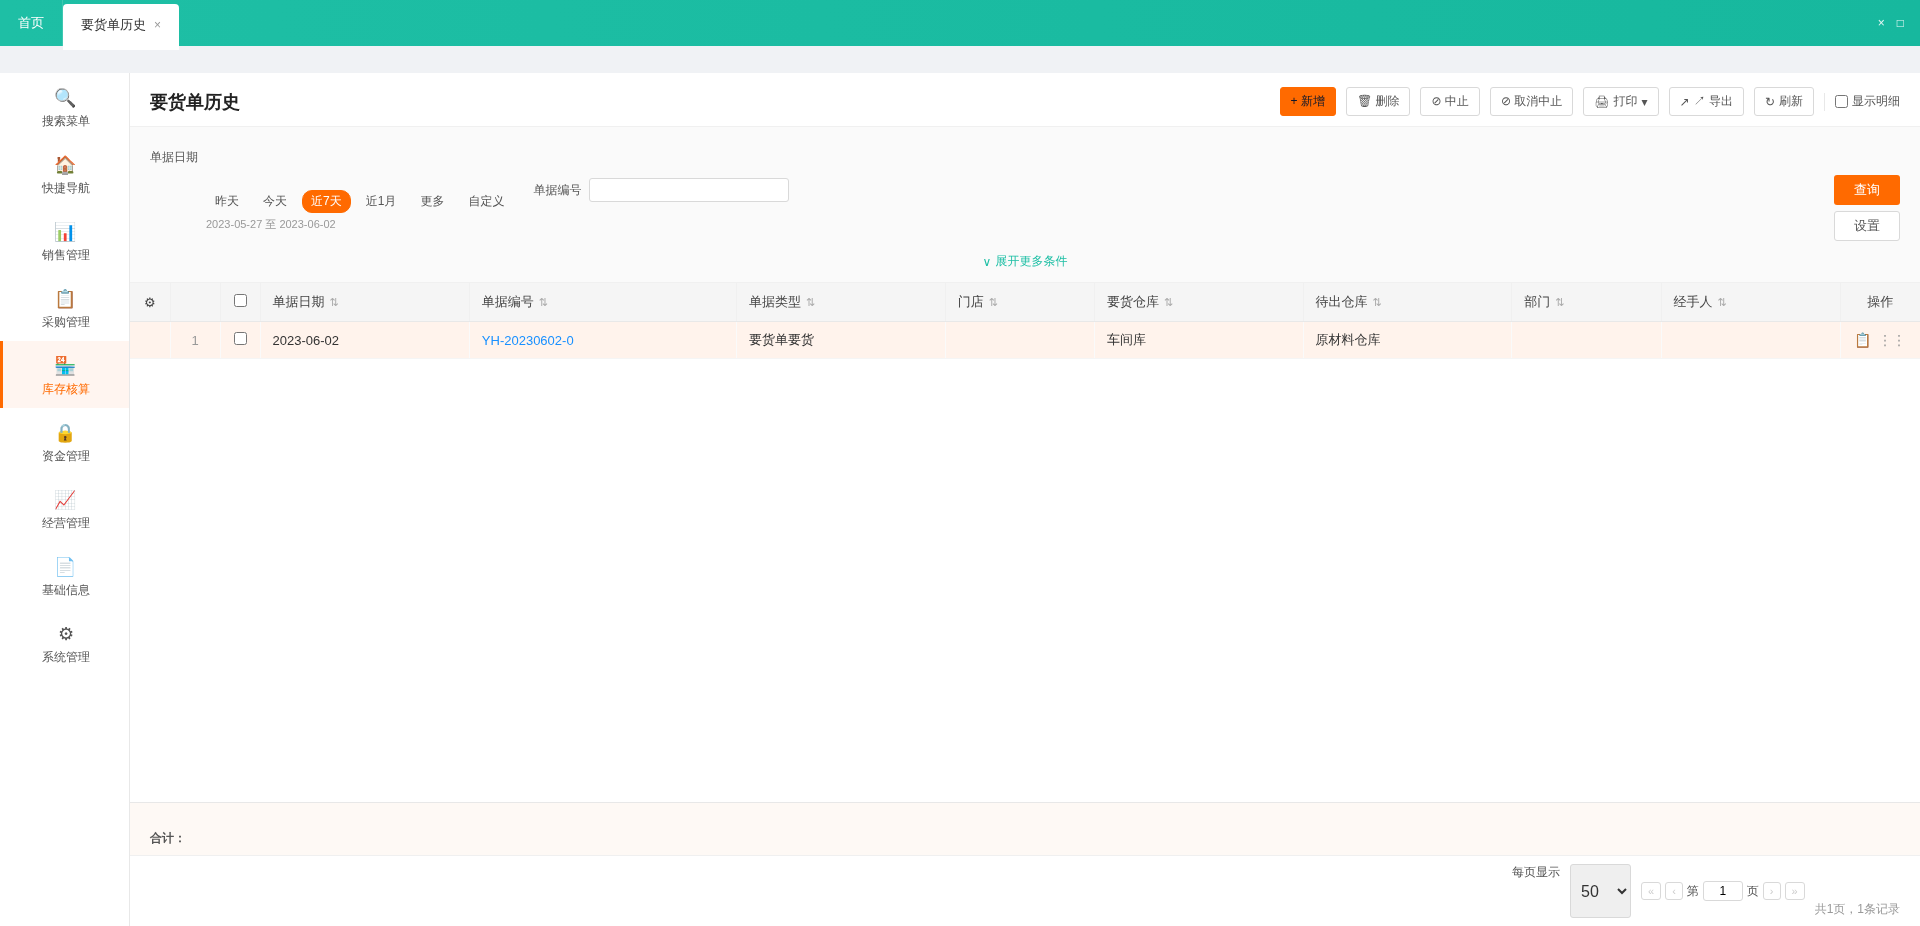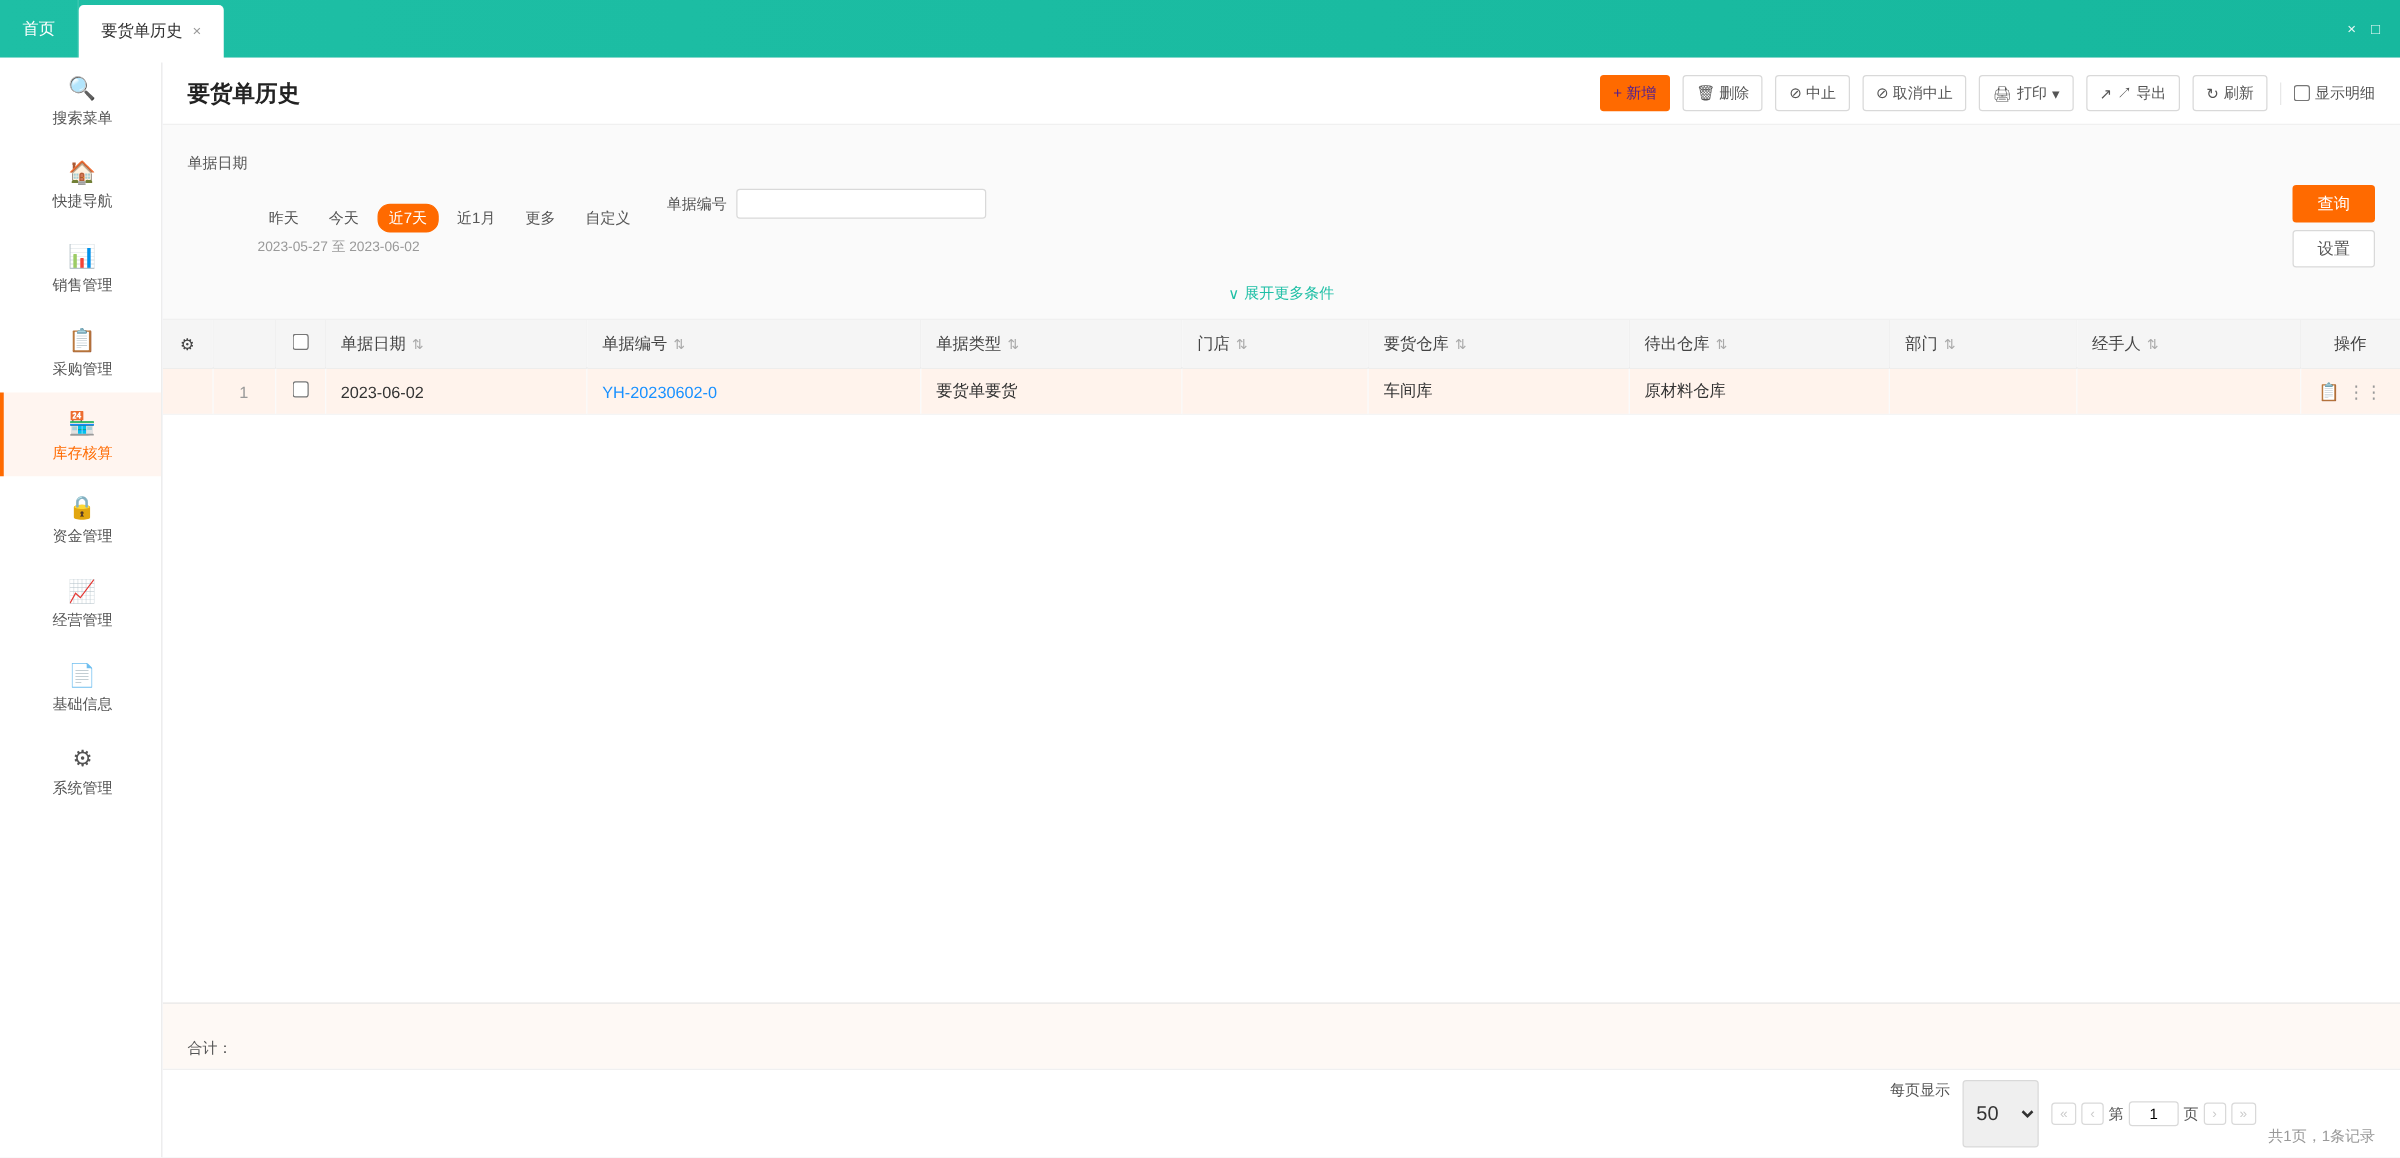--- a/index.html
+++ b/index.html
@@ -6,7 +6,7 @@
     body { font-family: "Microsoft YaHei", Arial, sans-serif; font-size: 13px; background: #f0f2f5; overflow: hidden; }
 
     
-    .app-container { display: flex; flex-direction: column; height: 926px; width: 1920px; }
+    .app-container { display: flex; flex-direction: column; height: 926px; width: 1920px; gap: 27px; }
 
     
     .top-bar {

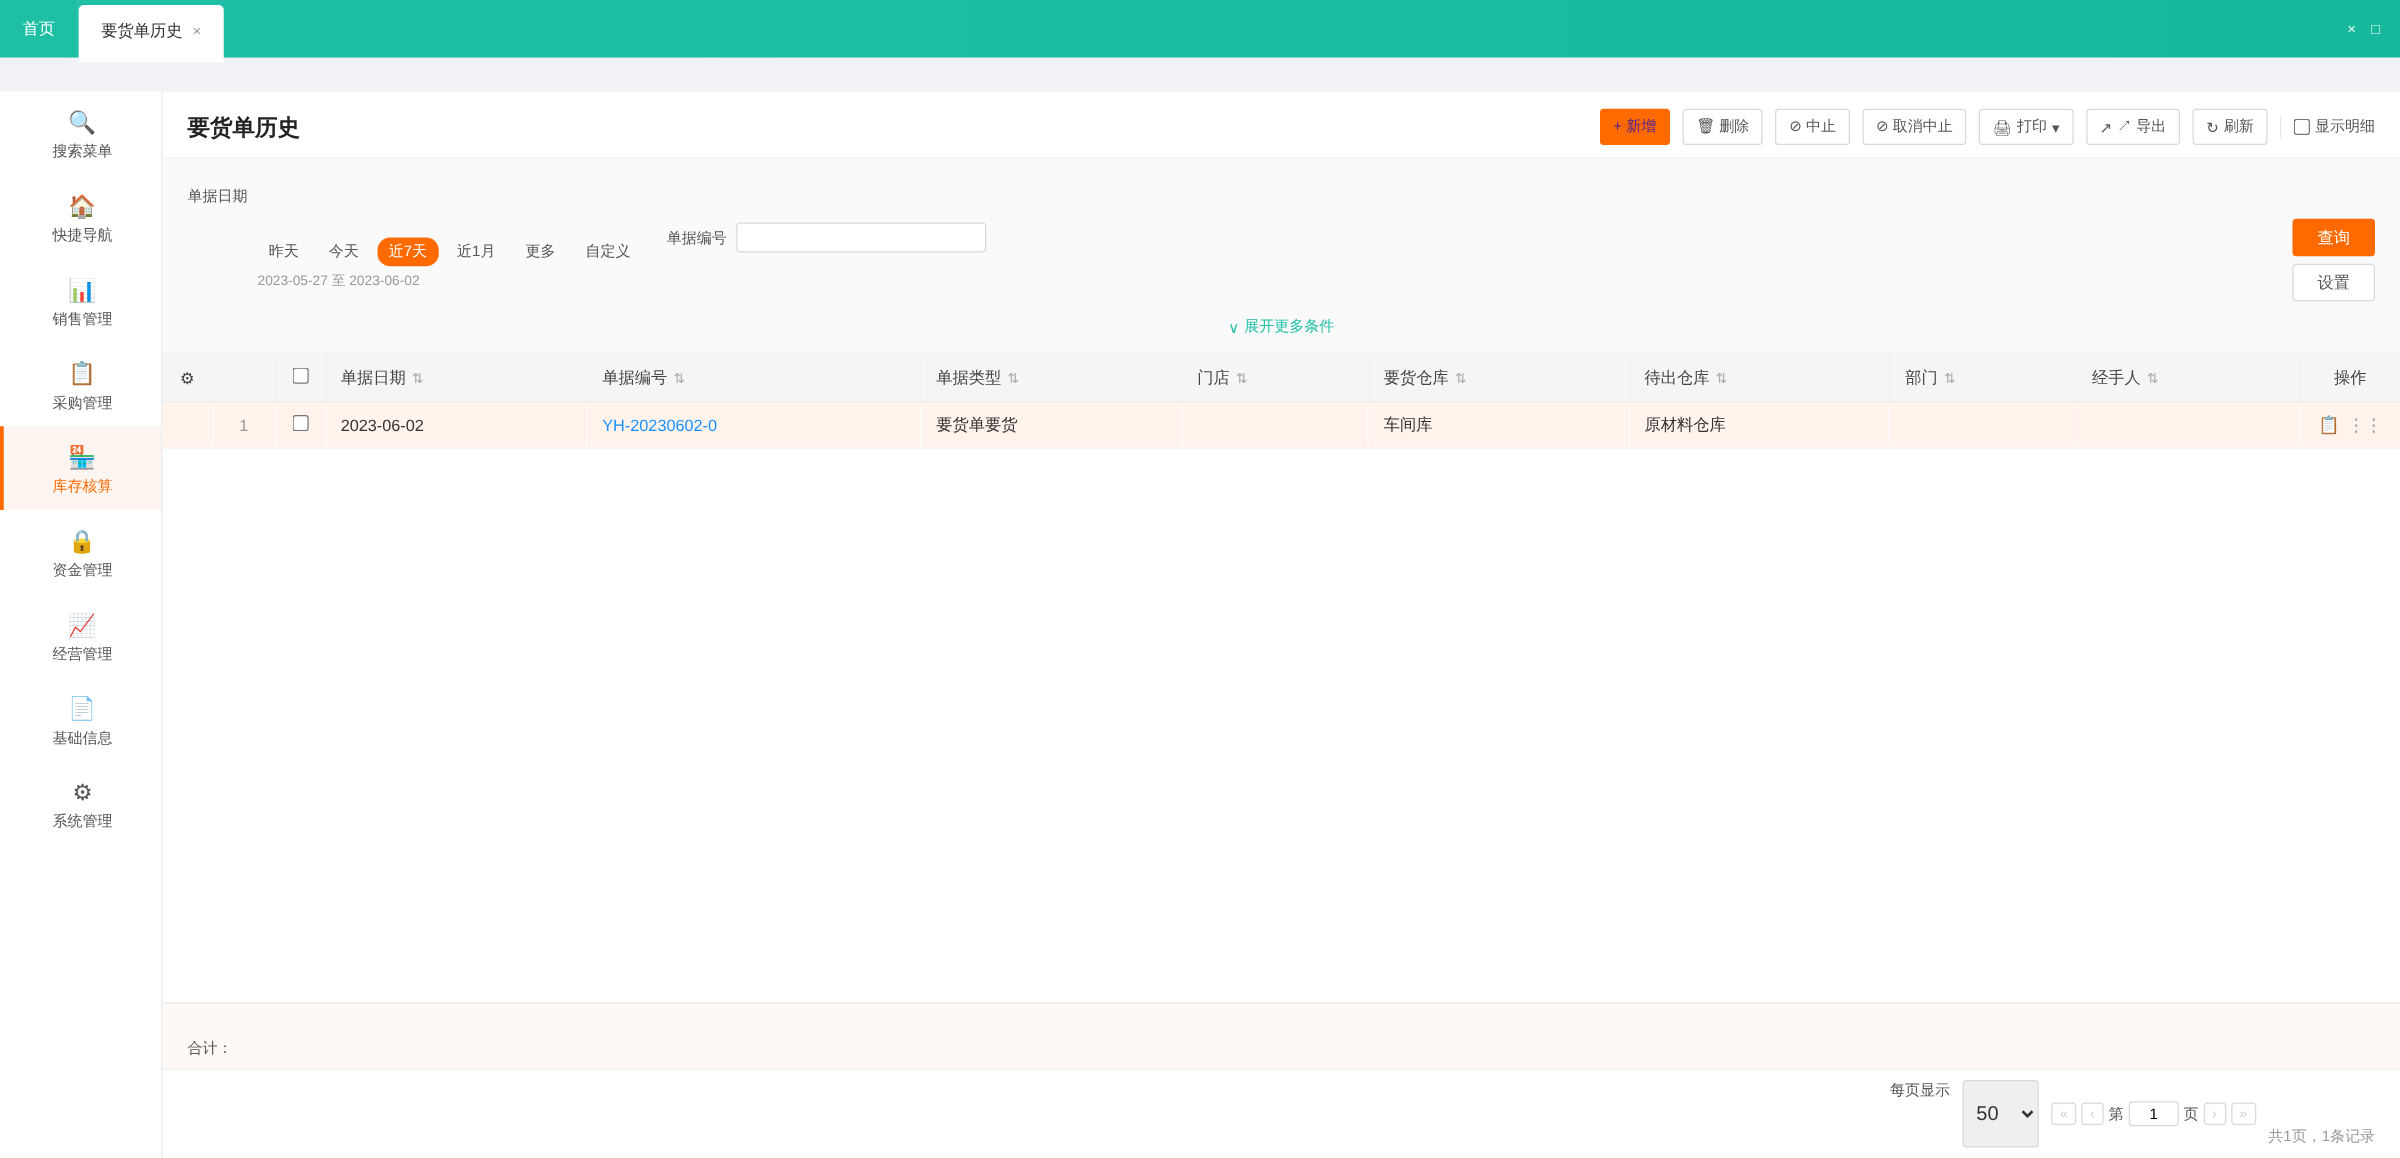--- a/index.html
+++ b/index.html
@@ -82,7 +82,7 @@
       background: white; border-radius: 3px; cursor: pointer;
       font-size: 12px; color: #555; white-space: nowrap;
     }
-    .toolbar-btn.primary { background: #ff6a00; border-color: #ff6a00; color: #4c1d95; }
+    .toolbar-btn.primary { background: #ff6a00; border-color: #ff6a00; color: #0f172a; }
     .toolbar-divider { width: 1px; height: 18px; background: #e8e8e8; }
 
     .display-detail-cb { display: flex; align-items: center; gap: 4px; font-size: 12px; color: #555; }

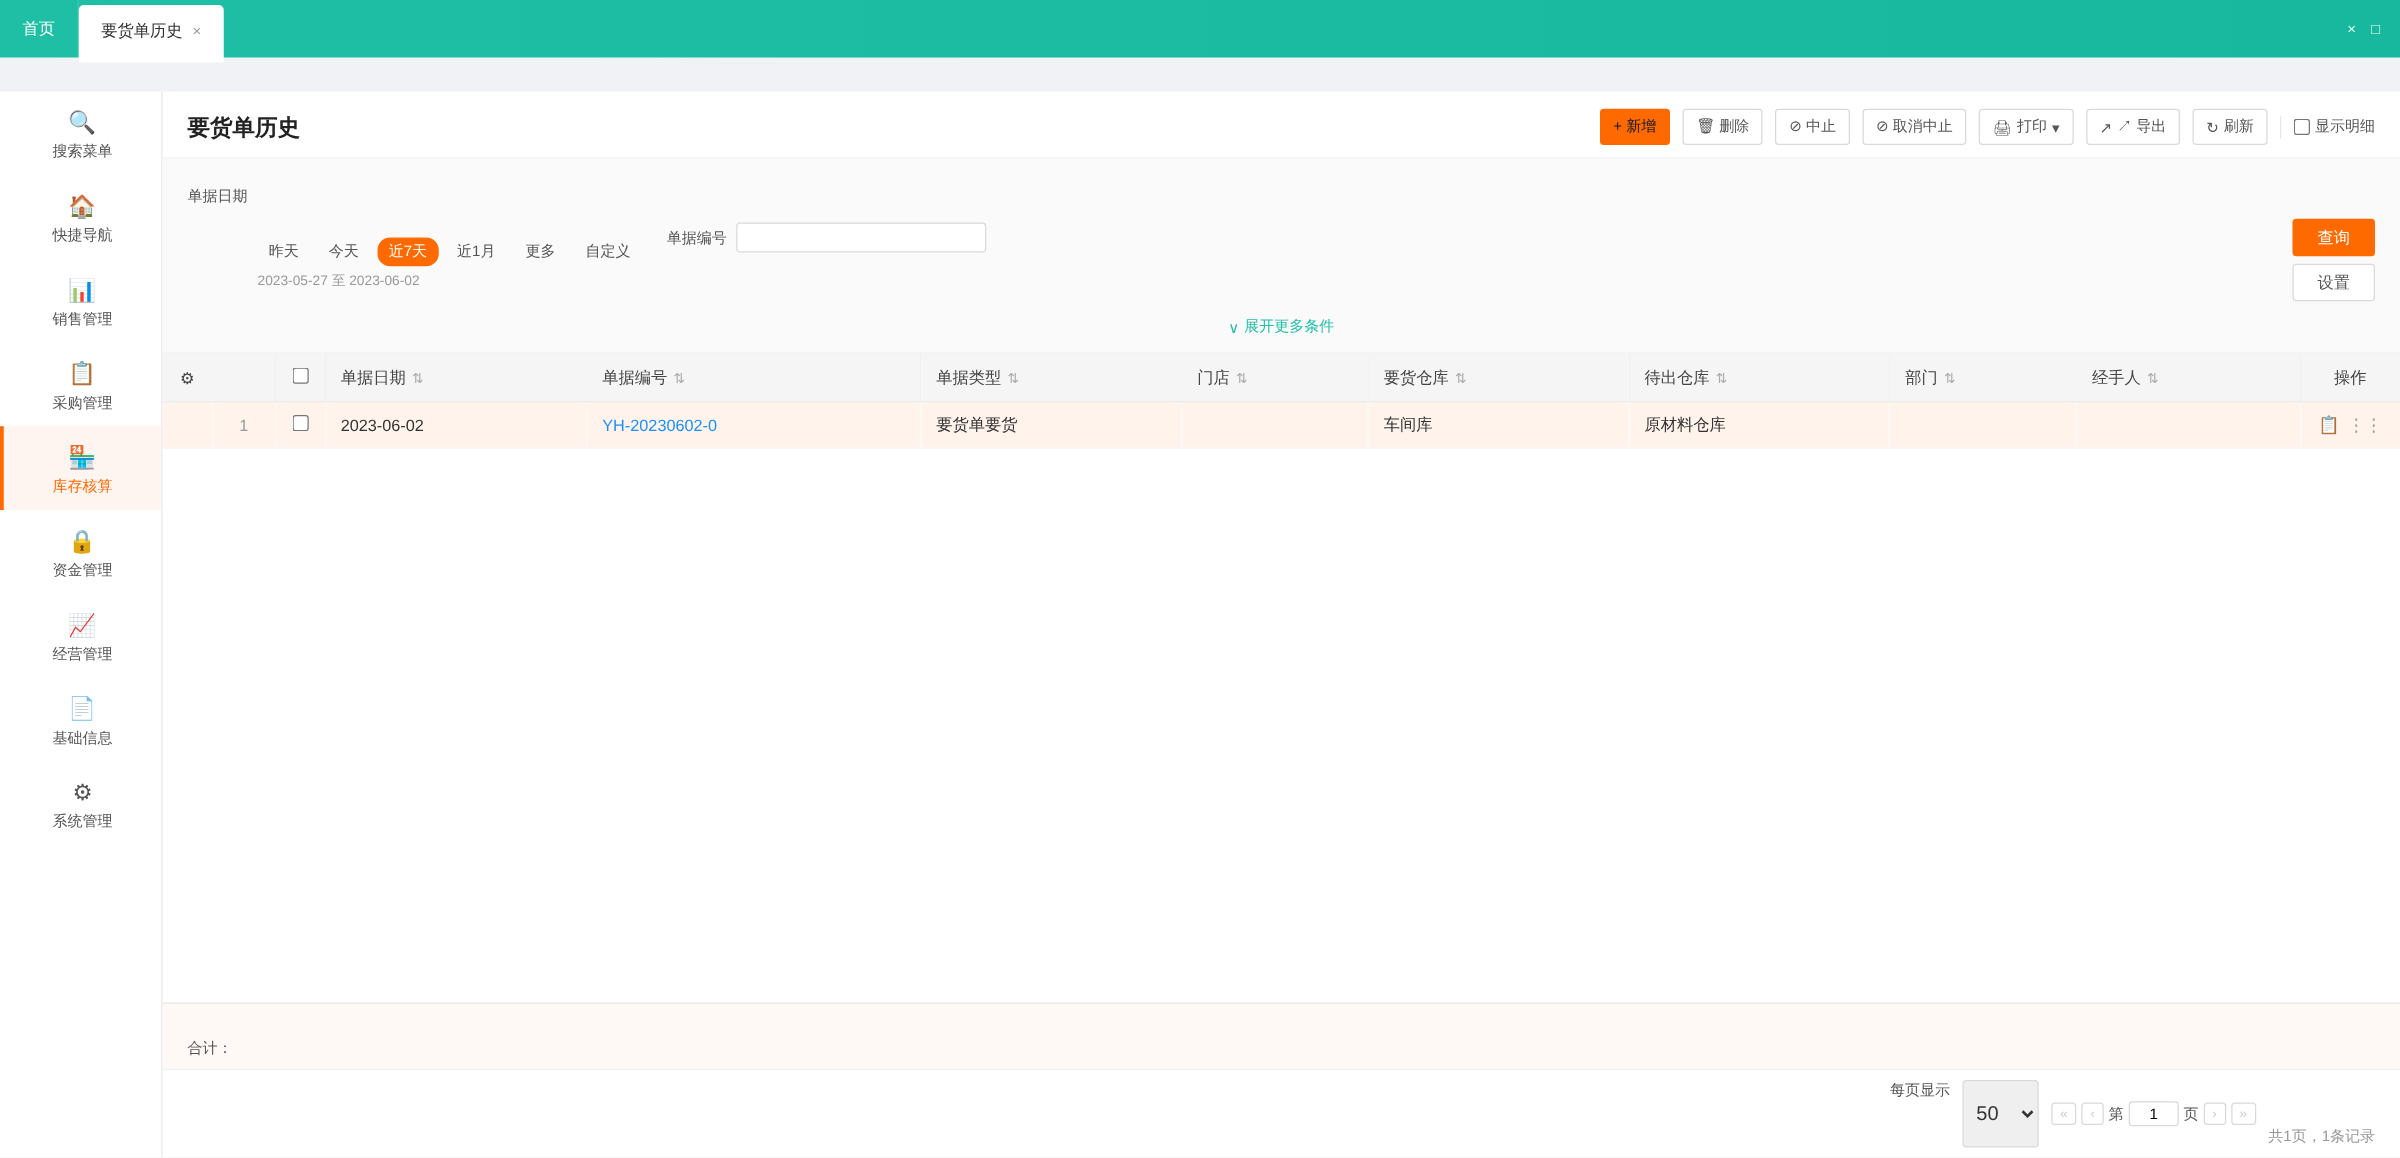--- a/index.html
+++ b/index.html
@@ -172,7 +172,7 @@
       background: #fef9f5; border-top: 1px solid #e8e8e8;
       font-size: 12px; color: #555; flex-shrink: 0;
     }
-    .footer-total { font-weight: 400; margin-top: 19px; }
+    .footer-total { font-weight: 700; margin-top: 19px; }
 
     
     .pagination-bar {

